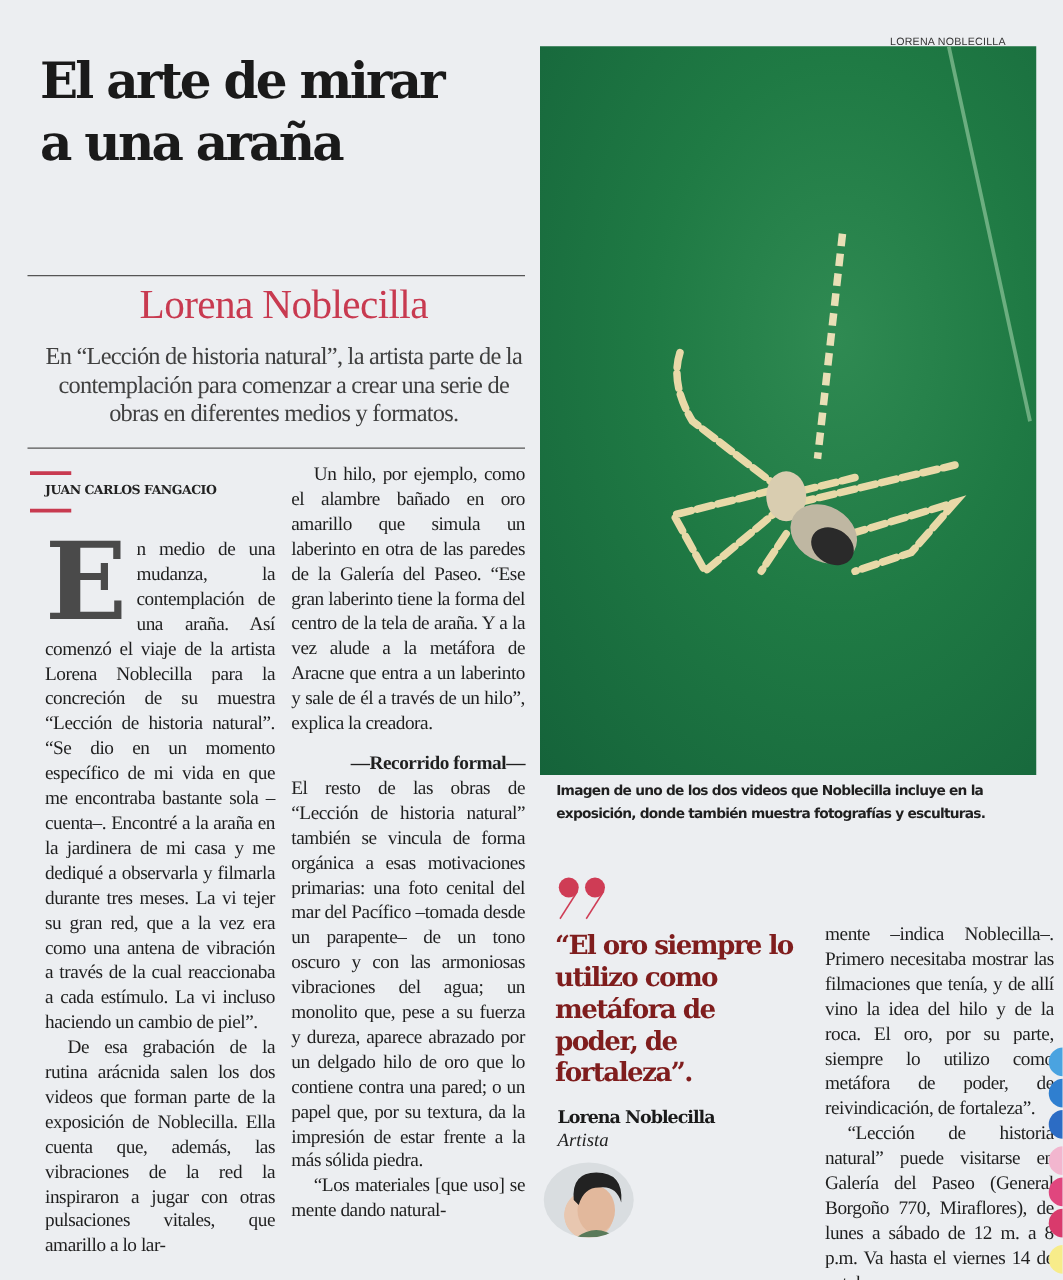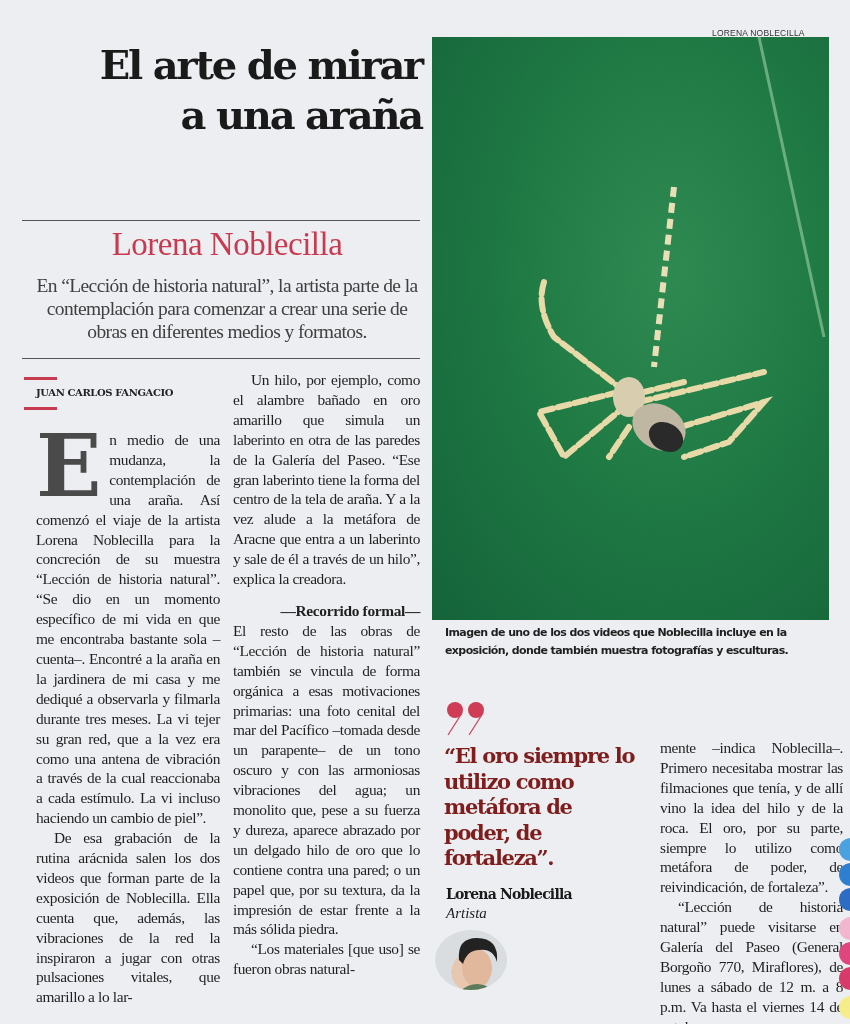--- a/index.html
+++ b/index.html
@@ -7,7 +7,7 @@
        font-family:"Liberation Serif","DejaVu Serif",serif;color:#1d1d1f;}
   .abs{position:absolute;padding-left:12px;}
   .headline{left:20px;top:40px;width:390px;font-family:"DejaVu Serif",serif;font-weight:bold;
-            font-size:40px;line-height:50px;letter-spacing:-2.2px;color:#1a1a1a;margin:0;text-align:right;}
+            font-size:40px;line-height:50px;letter-spacing:-2.2px;color:#1a1a1a;margin:0;}
   .rule{height:1px;background:#555;left:22px;width:386px;}
   .name{left:22px;top:226px;width:386px;text-align:center;font-size:33px;color:#c83a50;
         letter-spacing:-0.5px;font-family:"Liberation Serif",serif;}

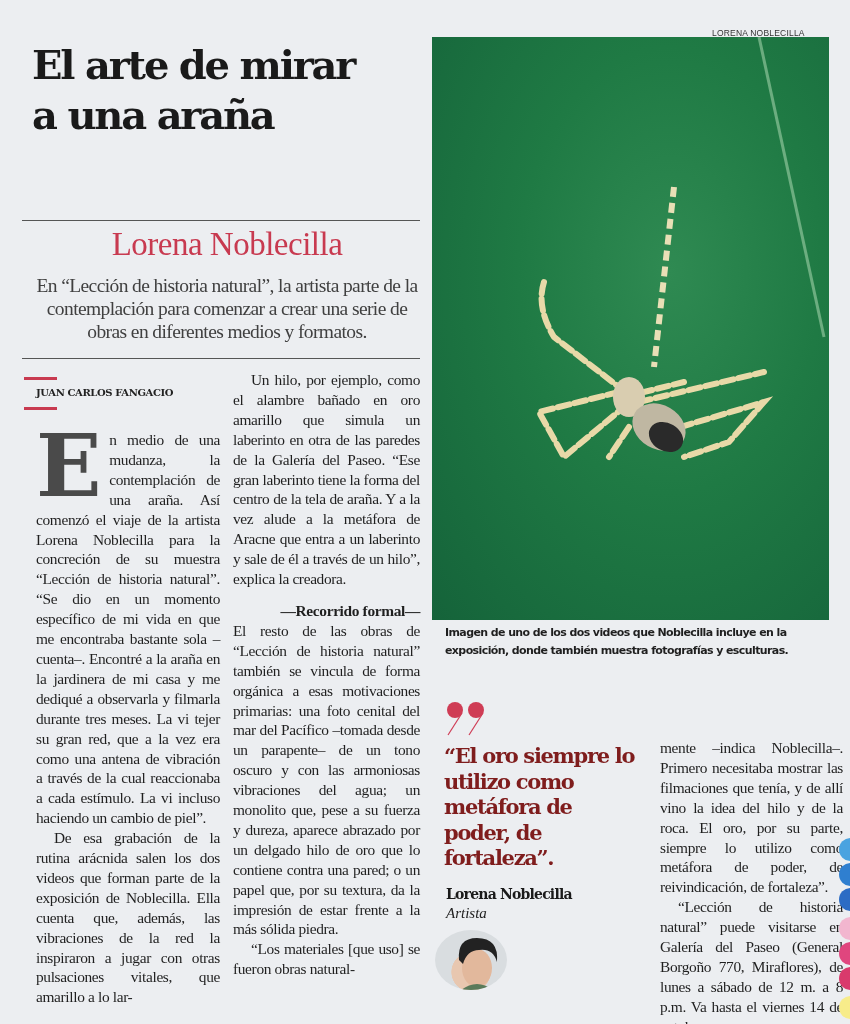--- a/index.html
+++ b/index.html
@@ -70,7 +70,7 @@
   <p class="ind">Un hilo, por ejemplo, como el alambre bañado en oro amarillo que simula un laberinto en otra de las paredes de la Galería del Paseo. “Ese gran laberinto tiene la forma del centro de la tela de araña. Y a la vez alude a la metáfora de Aracne que entra a un laberinto y sale de él a través de un hilo”, explica la creadora.</p>
   <p class="sub">—Recorrido formal—</p>
   <p>El resto de las obras de “Lección de historia natural” también se vincula de forma orgánica a esas motivaciones primarias: una foto cenital del mar del Pacífico –tomada desde un parapente– de un tono oscuro y con las armoniosas vibraciones del agua; un monolito que, pese a su fuerza y dureza, aparece abrazado por un delgado hilo de oro que lo contiene contra una pared; o un papel que, por su textura, da la impresión de estar frente a la más sólida piedra.</p>
-  <p class="ind">“Los materiales [que uso] se fueron obras natural-</p>
+  <p class="ind">“Los materiales [que uso] se mente dando natural-</p>
 </div>
 
 <div class="abs credit">LORENA NOBLECILLA</div>

